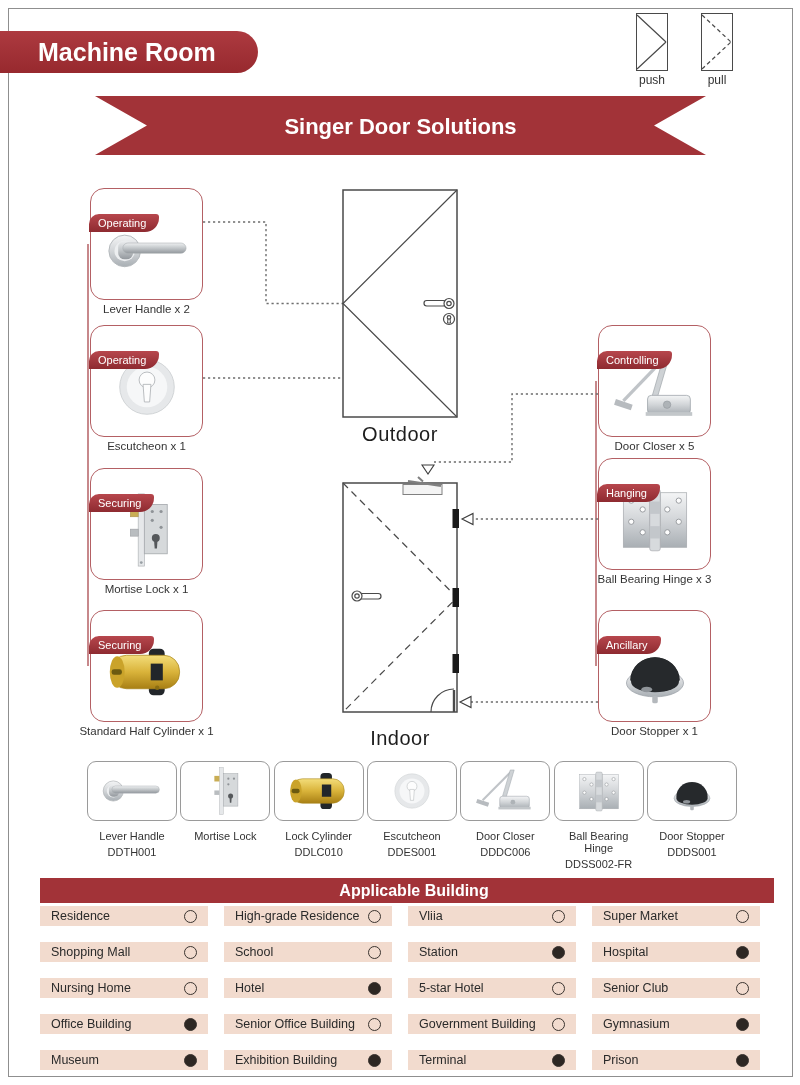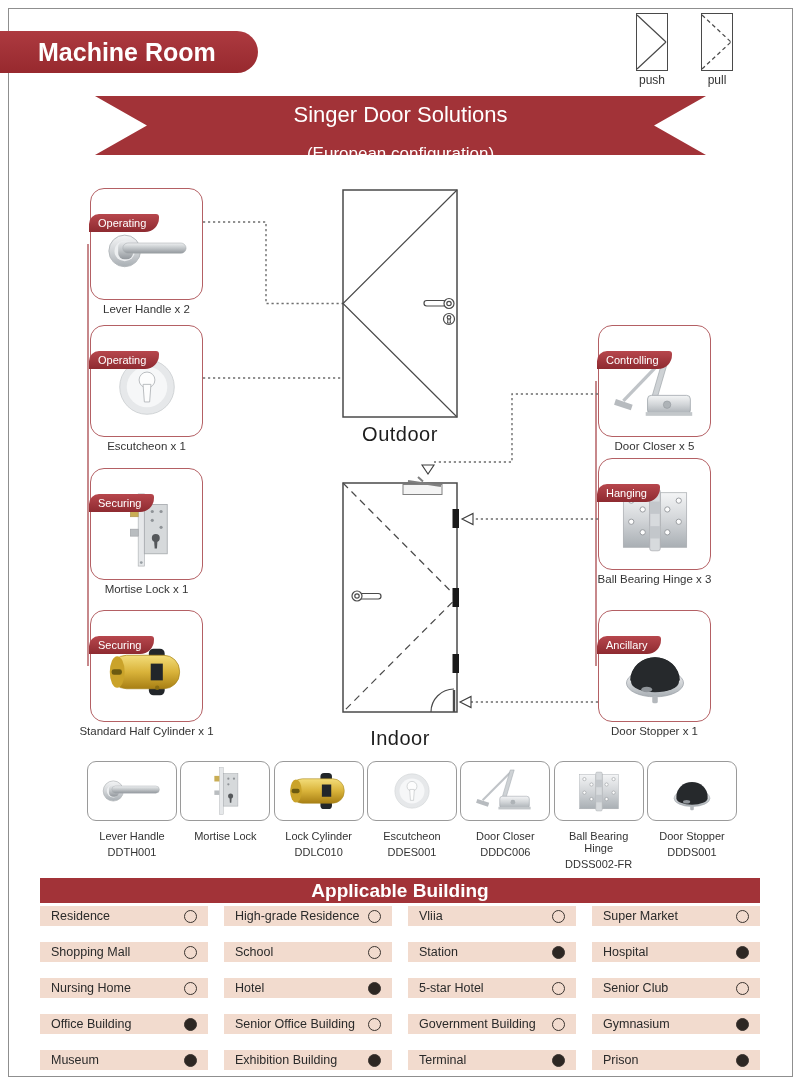--- a/index.html
+++ b/index.html
@@ -20,7 +20,7 @@
           background:#a23338;
           clip-path:polygon(0 0,100% 0,91.5% 50%,100% 100%,0 100%,8.5% 50%);
           text-align:center;color:#fff;}
-  .ribbon .rt{font-size:22px;font-weight:normal;margin-top:6px;text-align:center;}
+  .ribbon .rt{font-size:22px;font-weight:bold;margin-top:18px;text-align:center;}
   .ribbon .rs{font-size:17px;margin-top:16px;}
 
   

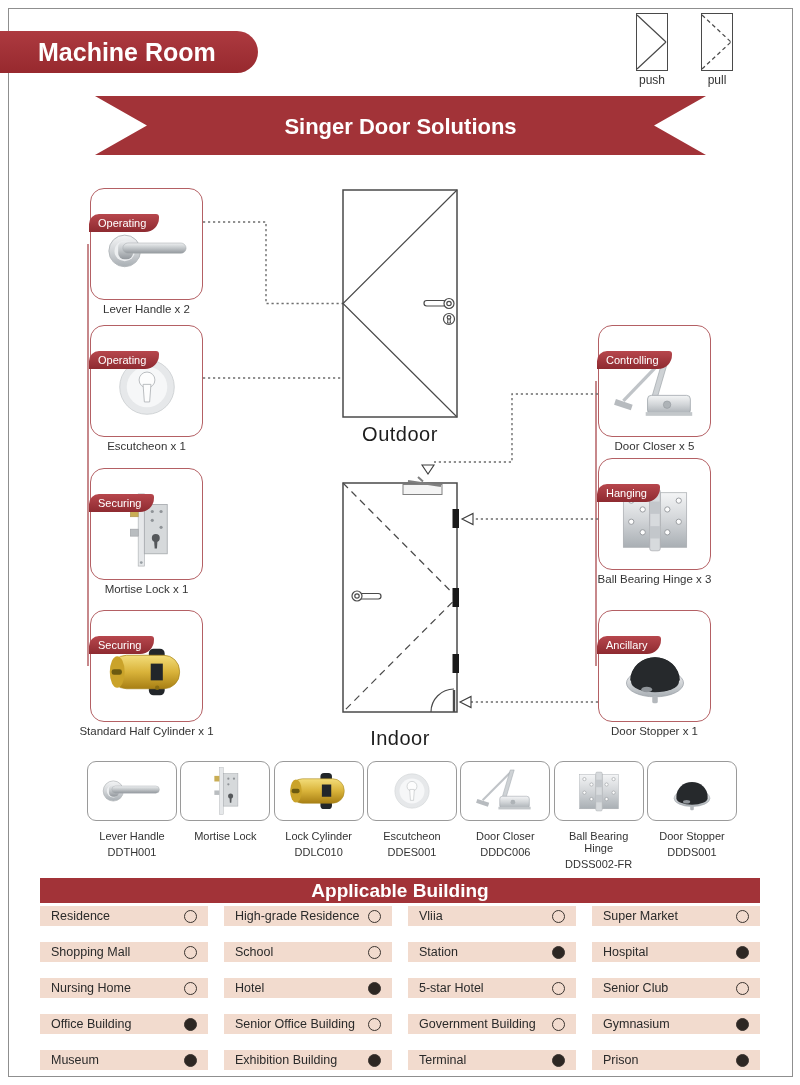--- a/index.html
+++ b/index.html
@@ -48,7 +48,7 @@
 
   
   #ab-header{position:absolute;left:40px;top:878px;width:720px;height:25px;background:#a23338;z-index:2;
-             color:#fff;font-weight:bold;font-size:19px;text-align:center;line-height:25px;}
+             color:#fff;font-weight:bold;font-size:16px;text-align:center;line-height:25px;padding-left:14px;}
   #ab-grid{position:absolute;left:40px;top:906px;width:720px;z-index:2;
            display:grid;grid-template-columns:repeat(4,1fr);column-gap:7px;row-gap:5px;gap:16px;}
   .bcell{height:20px;background:#f2dbce;display:flex;align-items:center;justify-content:space-between;

